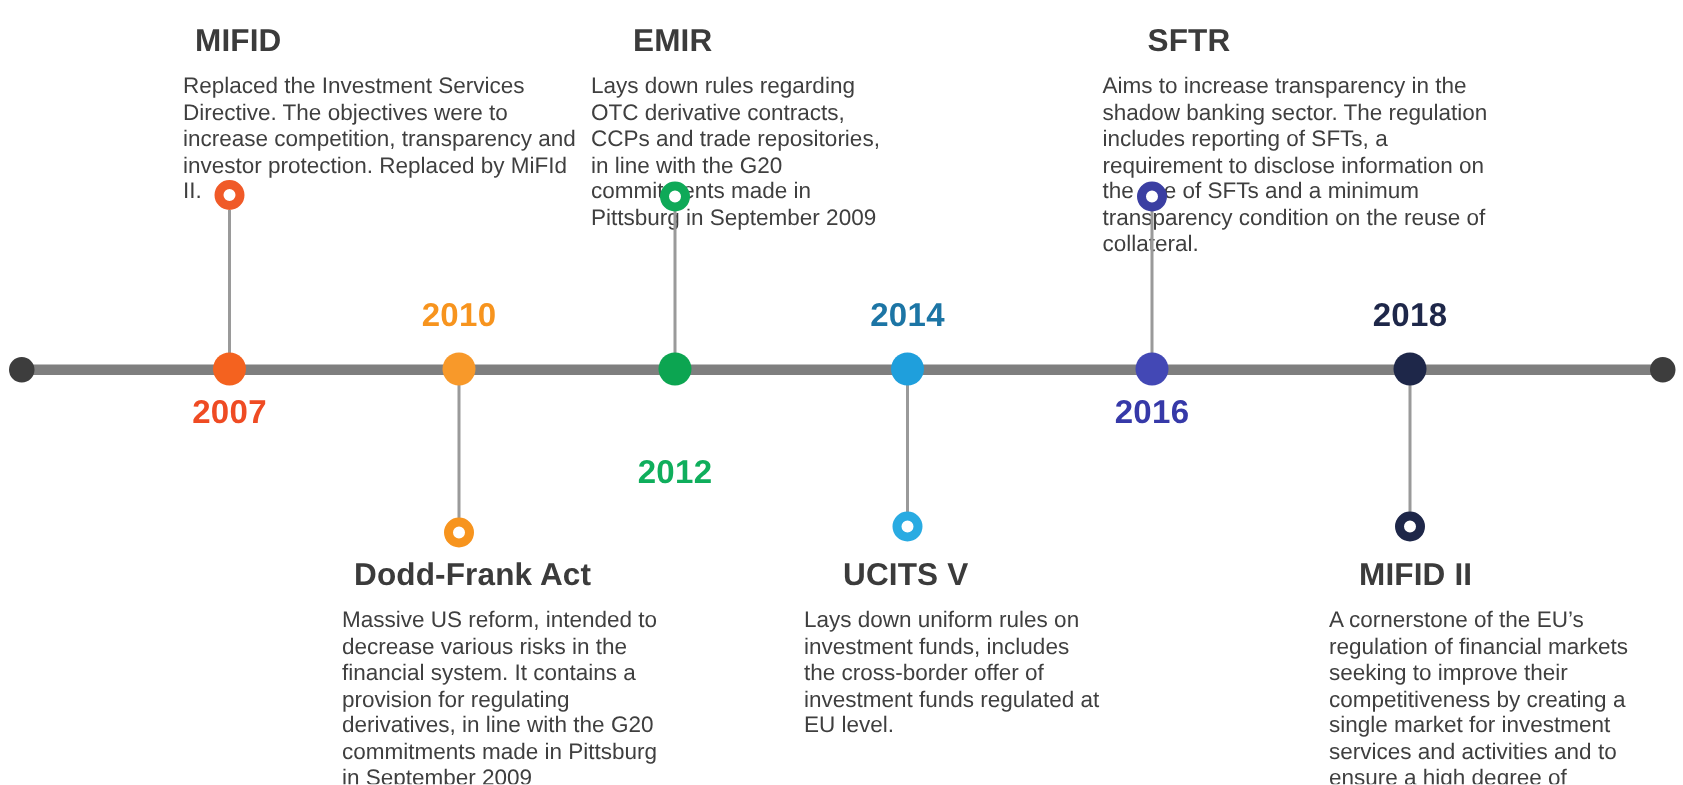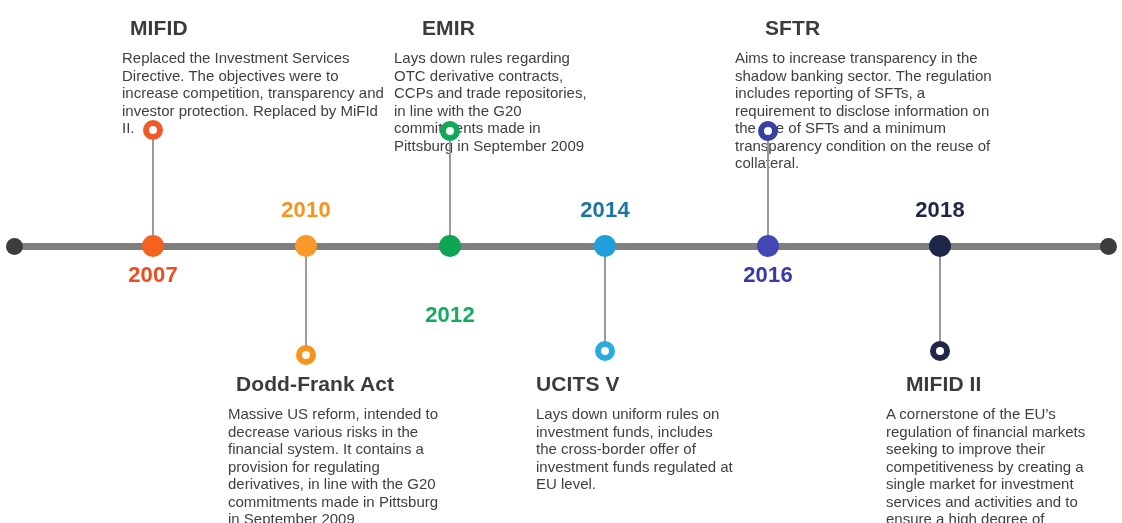--- a/index.html
+++ b/index.html
@@ -169,7 +169,7 @@
       <p class="desc" style="color: rgb(63, 63, 63);">Lays down rules regarding OTC derivative contracts, CCPs and trade repositories, in line with the G20 commitments made in Pittsburg in September 2009</p>
     </div>
     <div class="card bottom" style="left: 536px; top: 372px; width: 200px;">
-      <p class="title" style="color: rgb(59, 59, 59);">UCITS V</p>
+      <p class="title" style="margin-left: 26px; color: rgb(59, 59, 59);">UCITS V</p>
       <p class="desc" style="color: rgb(63, 63, 63);">Lays down uniform rules on investment funds, includes the cross-border offer of investment funds regulated at EU level.</p>
     </div>
     <div class="card top" style="left: 695px; top: 16px; width: 268px; margin-left: 40px;">

